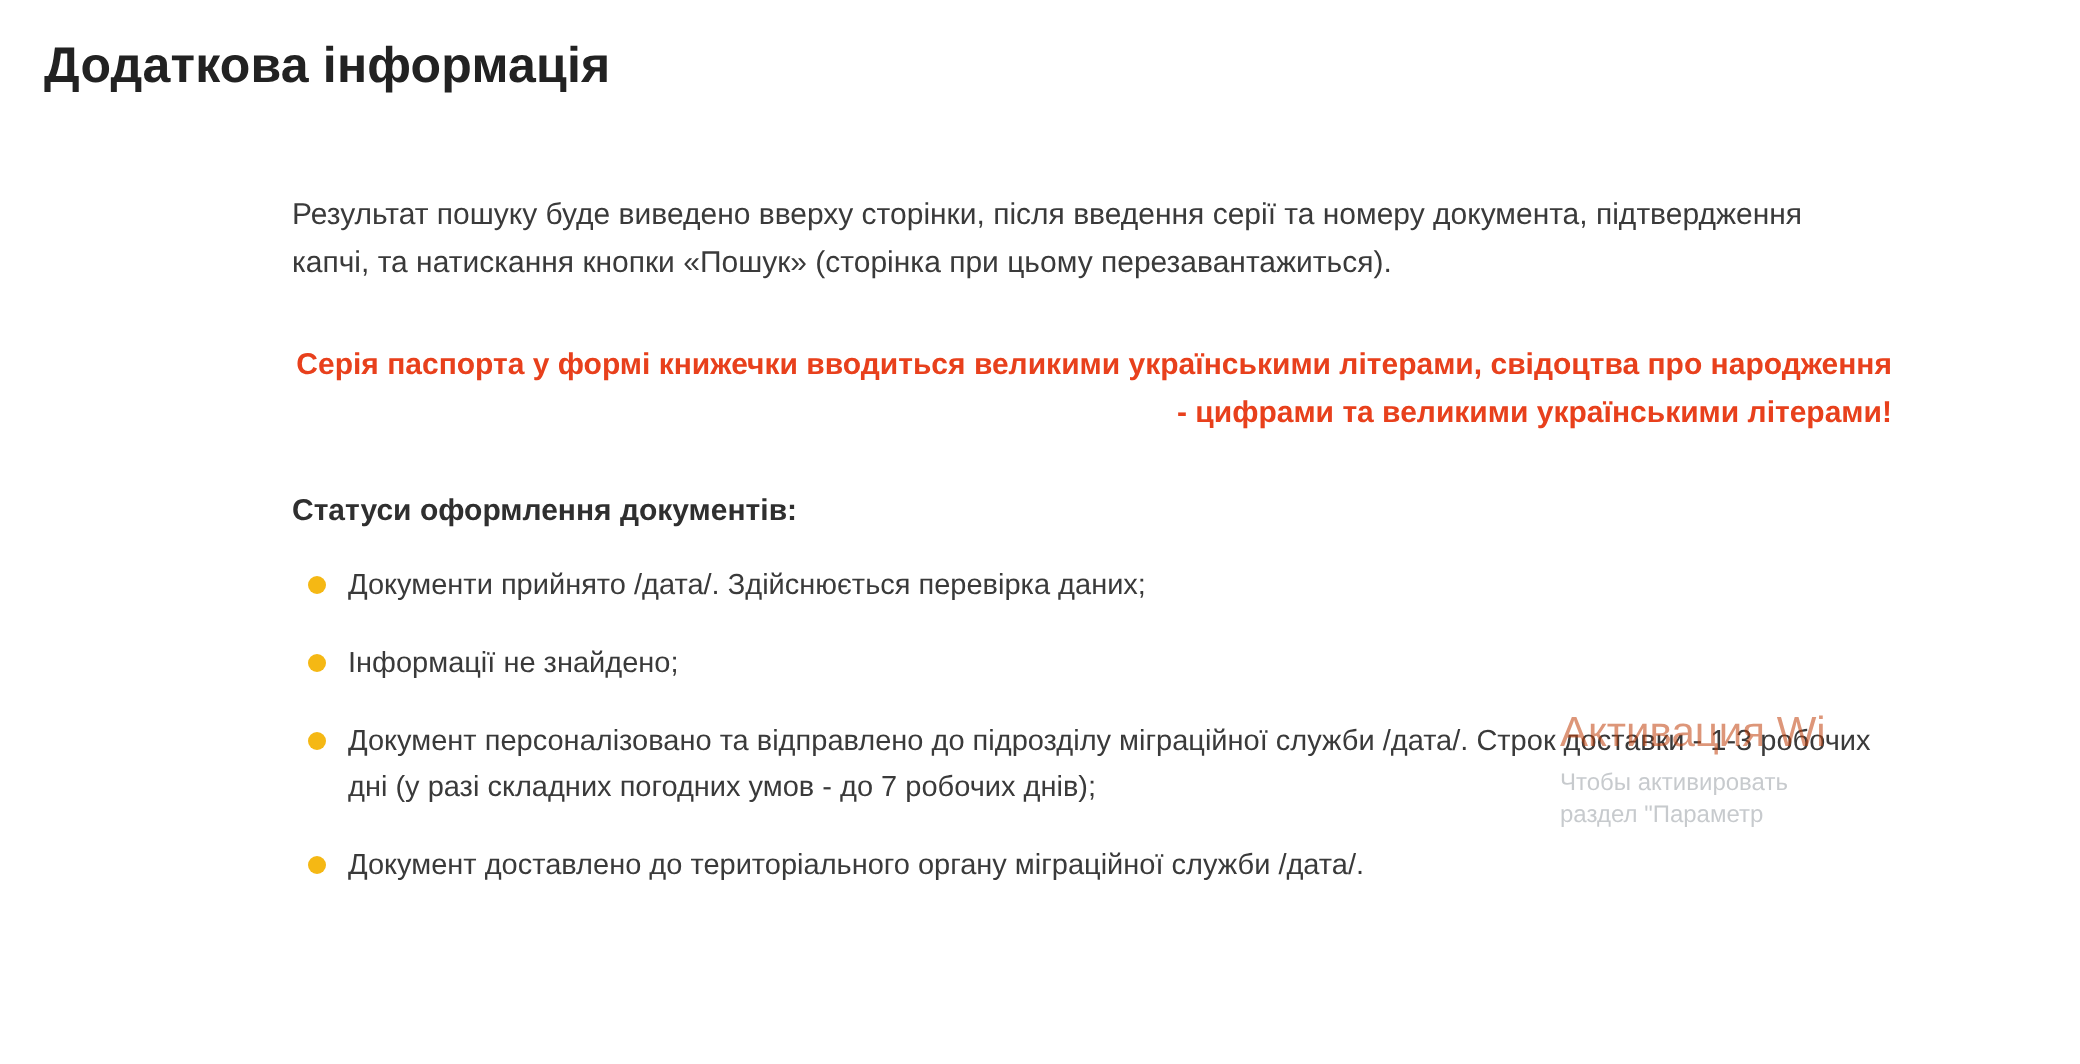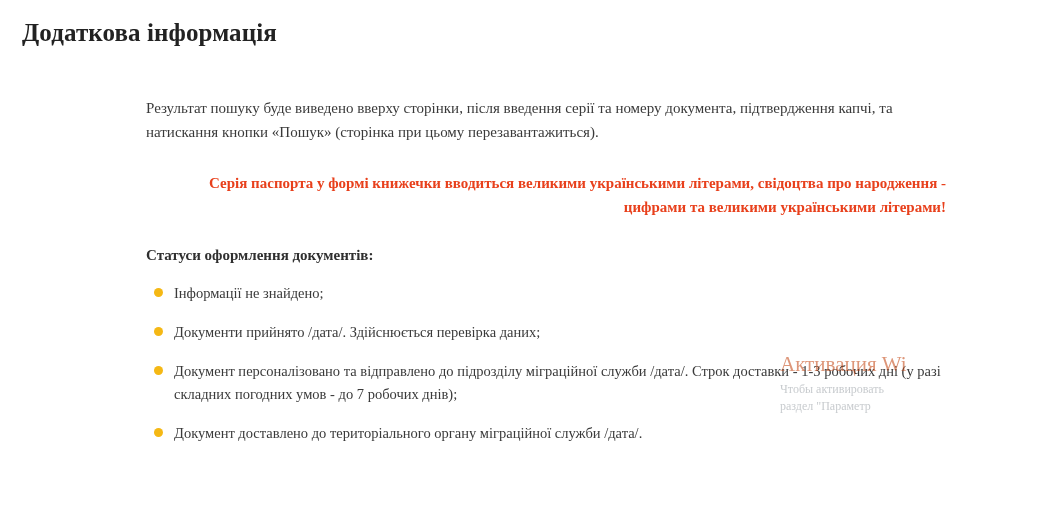--- a/index.html
+++ b/index.html
@@ -23,7 +23,6 @@
     height: 416px;
     box-sizing: border-box;
     padding: 18px 0 0 0;
-    font-family: Liberation Serif, serif;
   }
 
   .page-title {

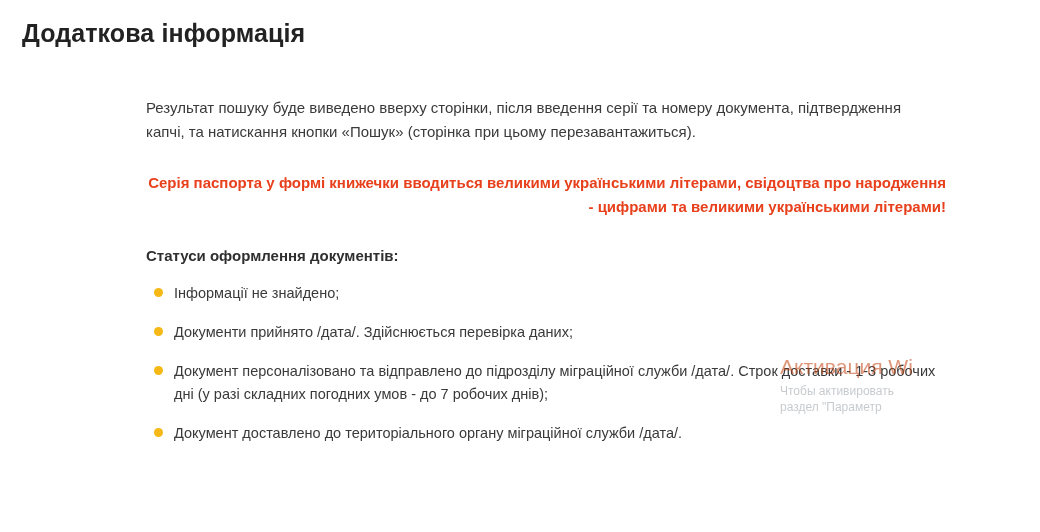--- a/index.html
+++ b/index.html
@@ -145,11 +145,11 @@
     <ul class="status-list">
       <li>
         <span class="bullet"></span>
-        <span>Інформації не знайдено;</span>
+        <span>Документи прийнято /дата/. Здійснюється перевірка даних;</span>
       </li>
       <li>
         <span class="bullet"></span>
-        <span>Документи прийнято /дата/. Здійснюється перевірка даних;</span>
+        <span>Інформації не знайдено;</span>
       </li>
       <li>
         <span class="bullet"></span>

